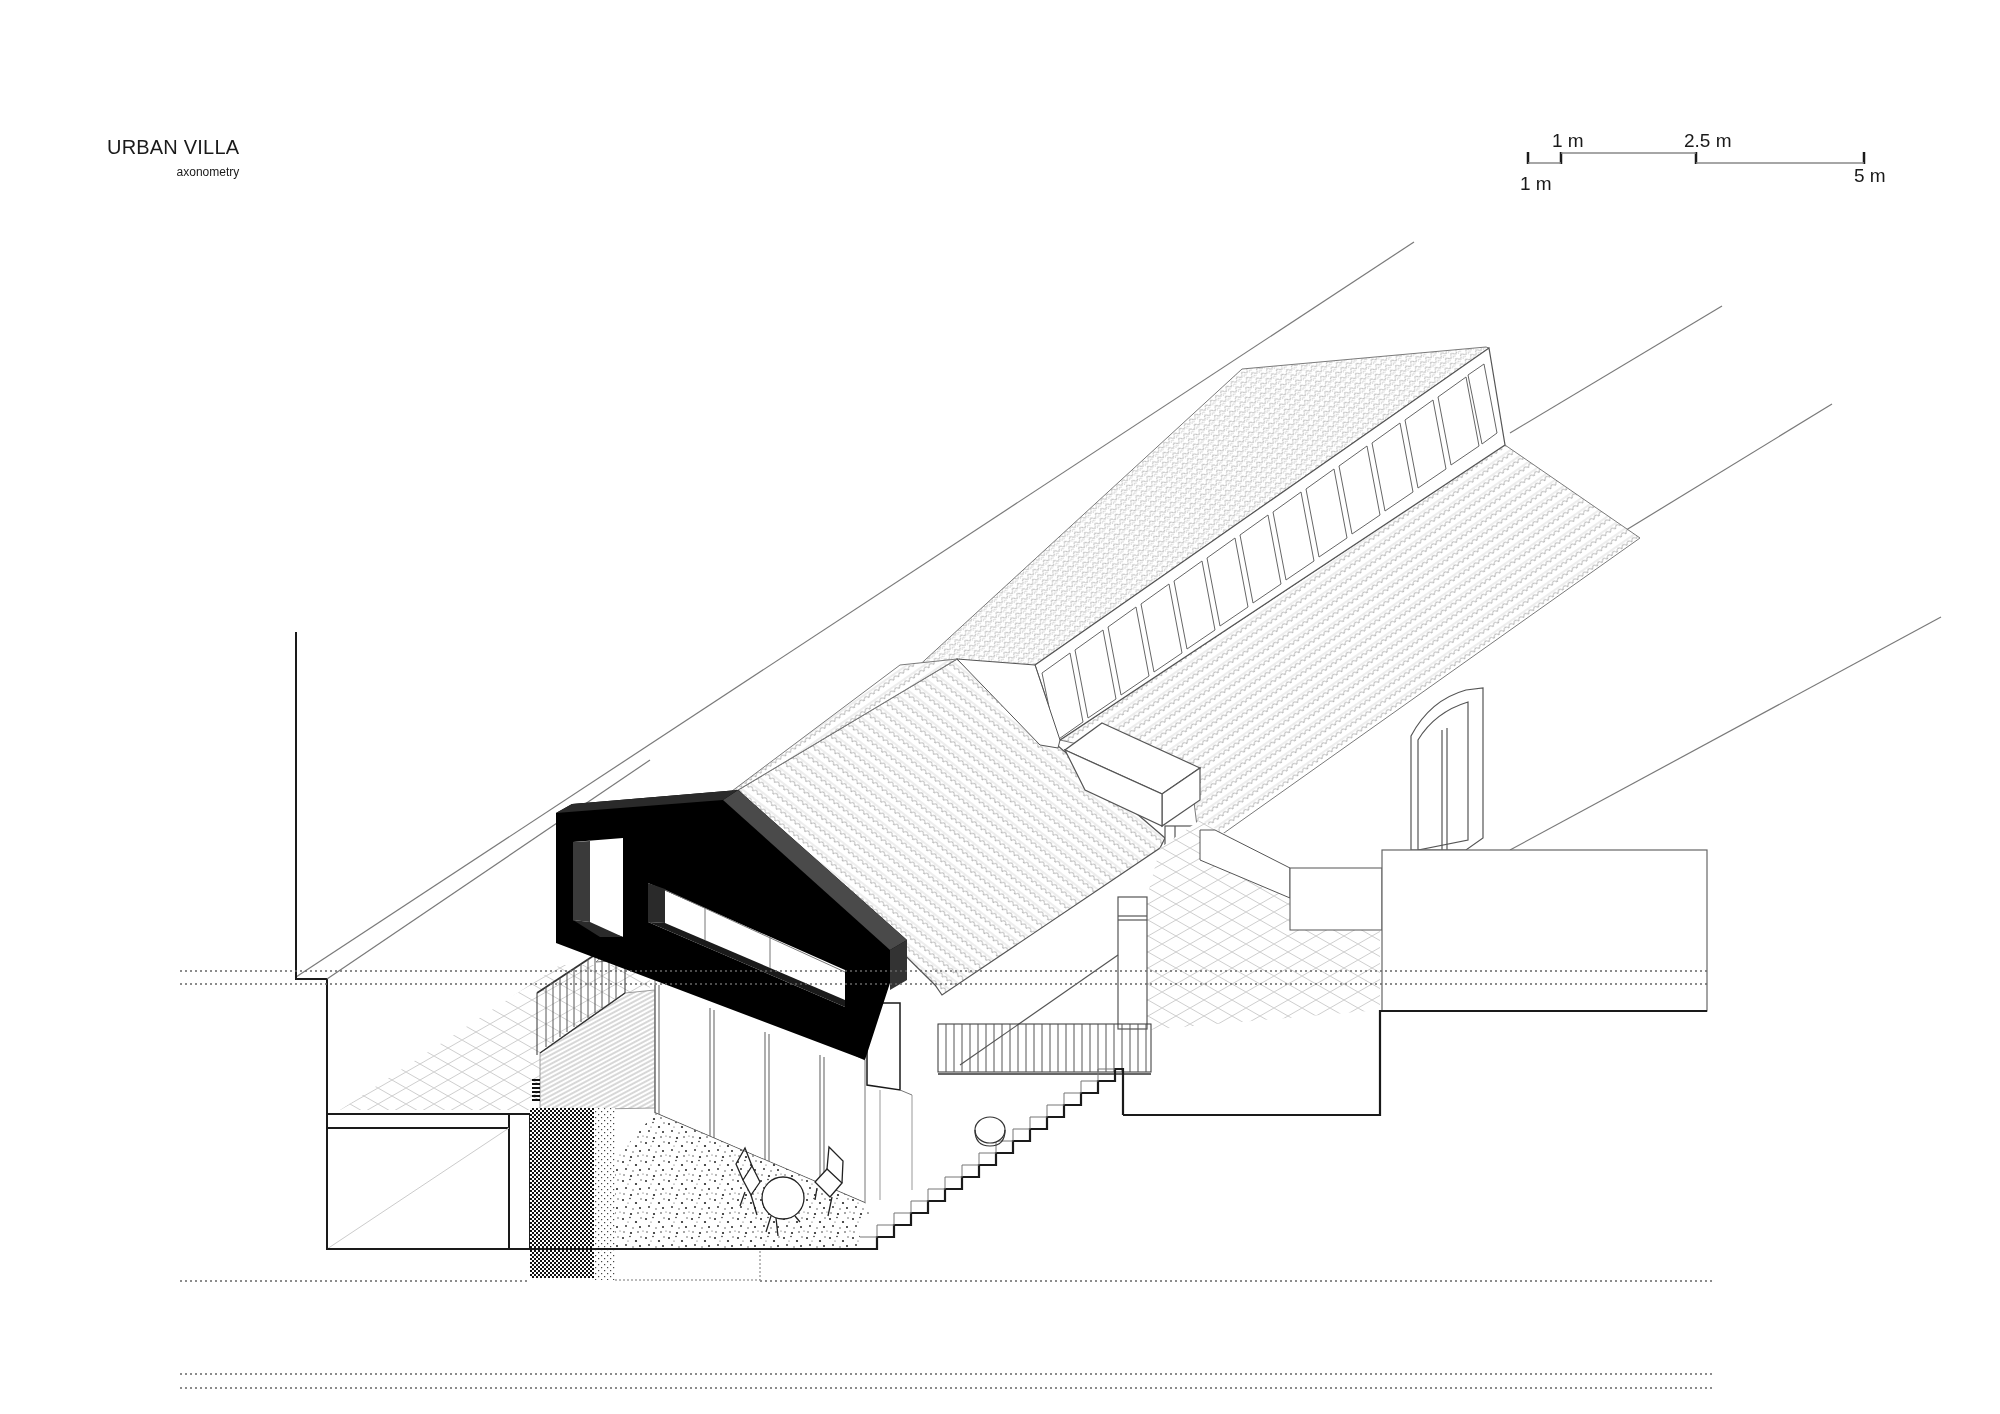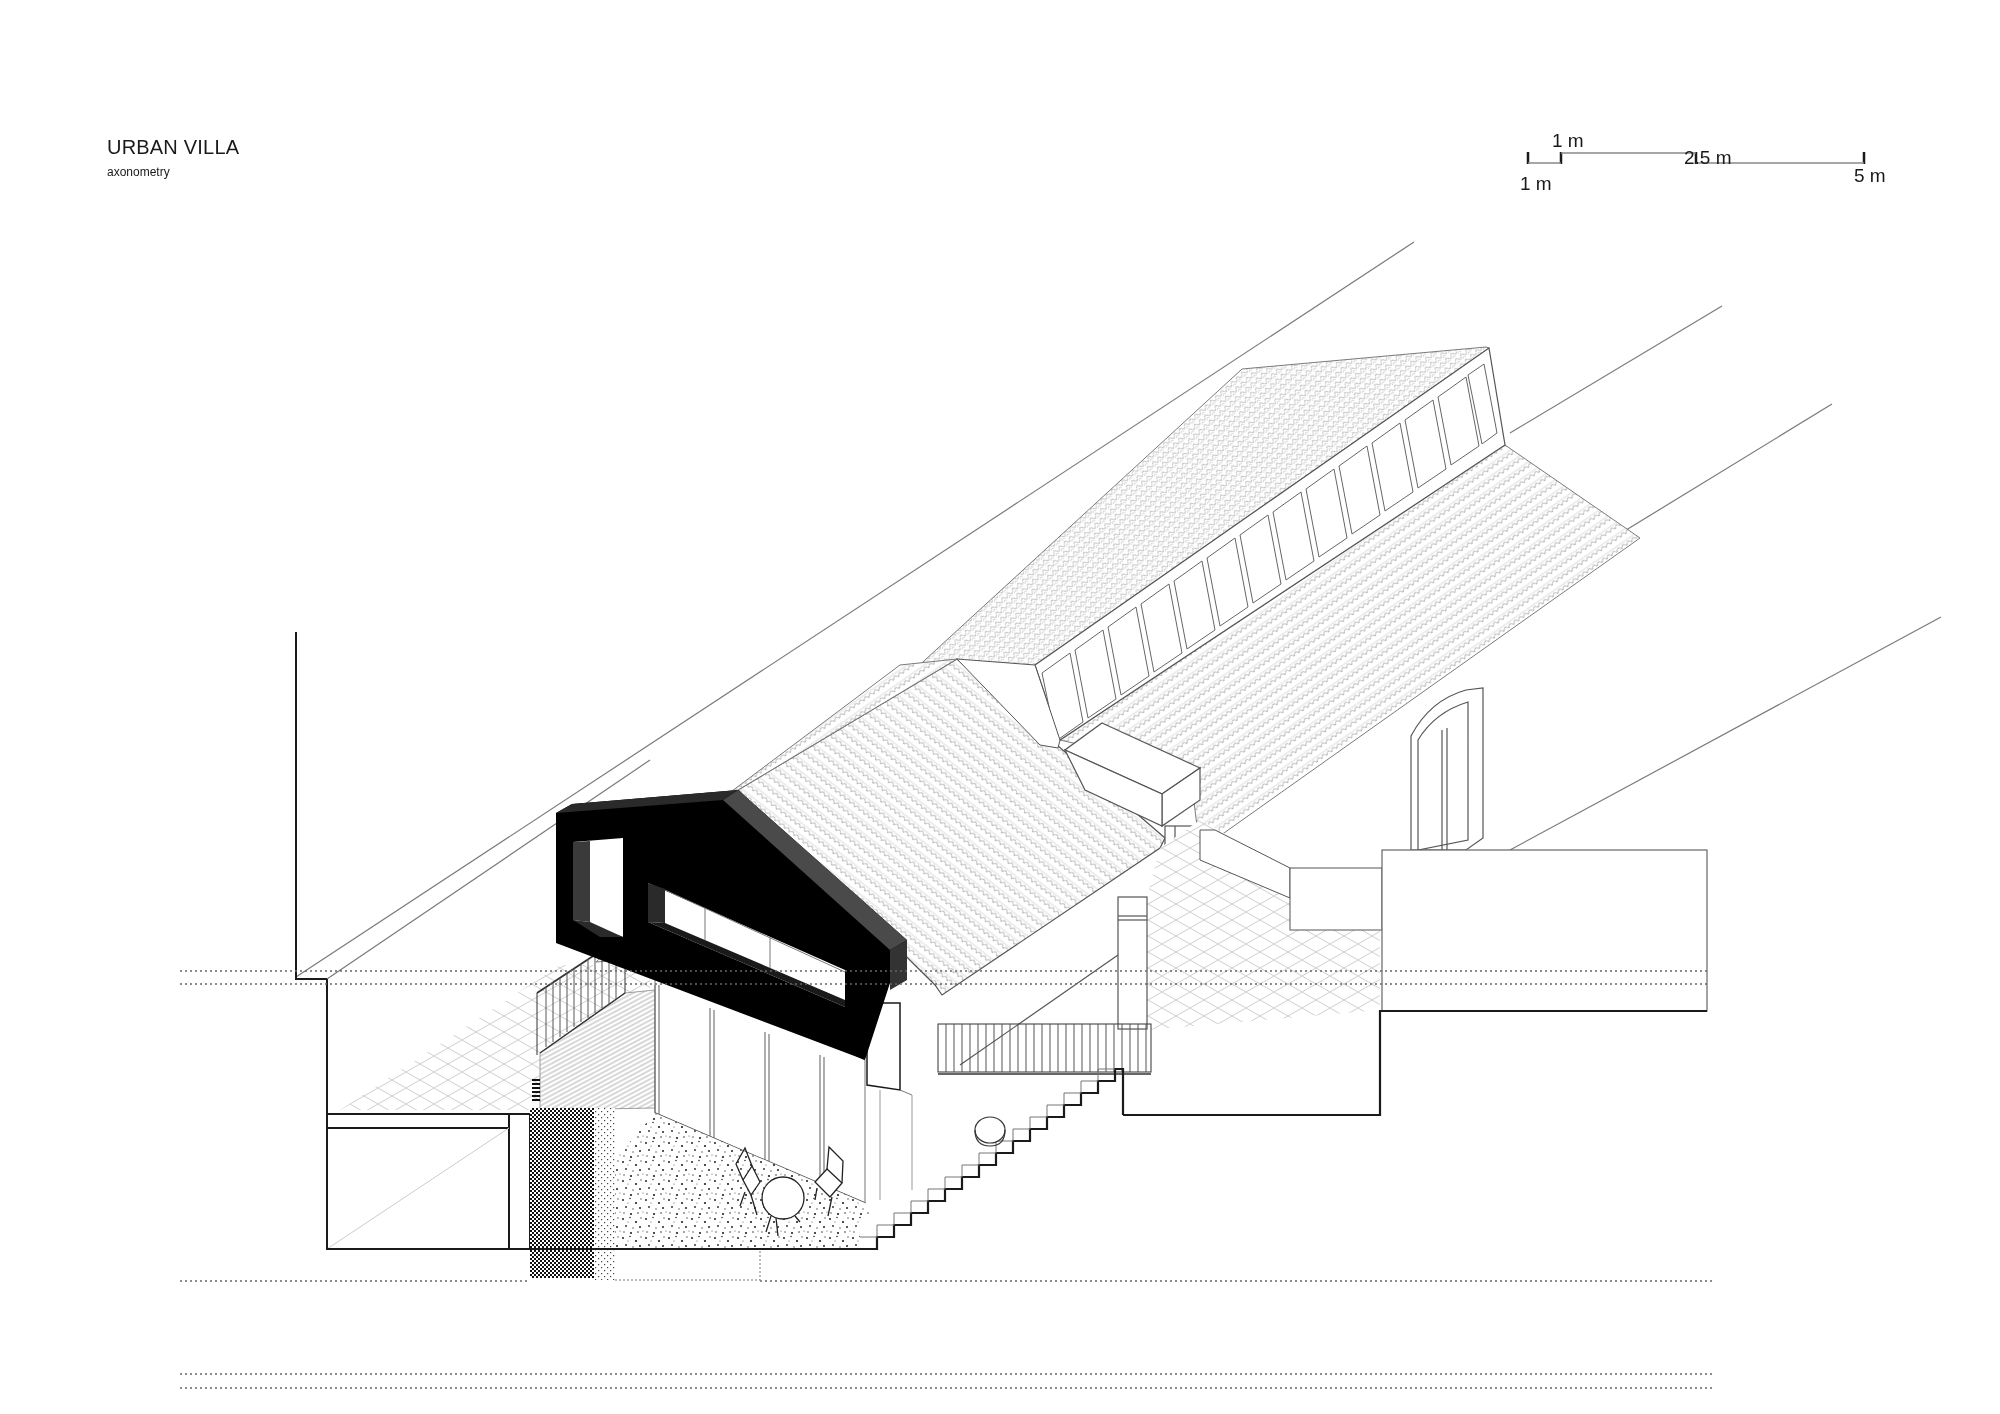--- a/index.html
+++ b/index.html
@@ -4,7 +4,7 @@
 <style>
   html, body { margin: 0; padding: 0; background: #ffffff; }
   body { width: 2000px; height: 1414px; position: relative; overflow: hidden; font-family: "Liberation Sans", sans-serif; }
-  .title-block { position: absolute; left: 107px; top: 135px; color: #1a1a1a; }
+  .title-block { position: absolute; left: 107px; top: 135px; color: #1a1a1a; text-align: right; }
   .title-block .t1 { font-size: 20px; line-height: 25px; letter-spacing: 0.2px; }
   .title-block .t2 { font-size: 12px; line-height: 25px; }
   .scalebar { position: absolute; left: 0; top: 0; width: 2000px; height: 200px; pointer-events: none; }

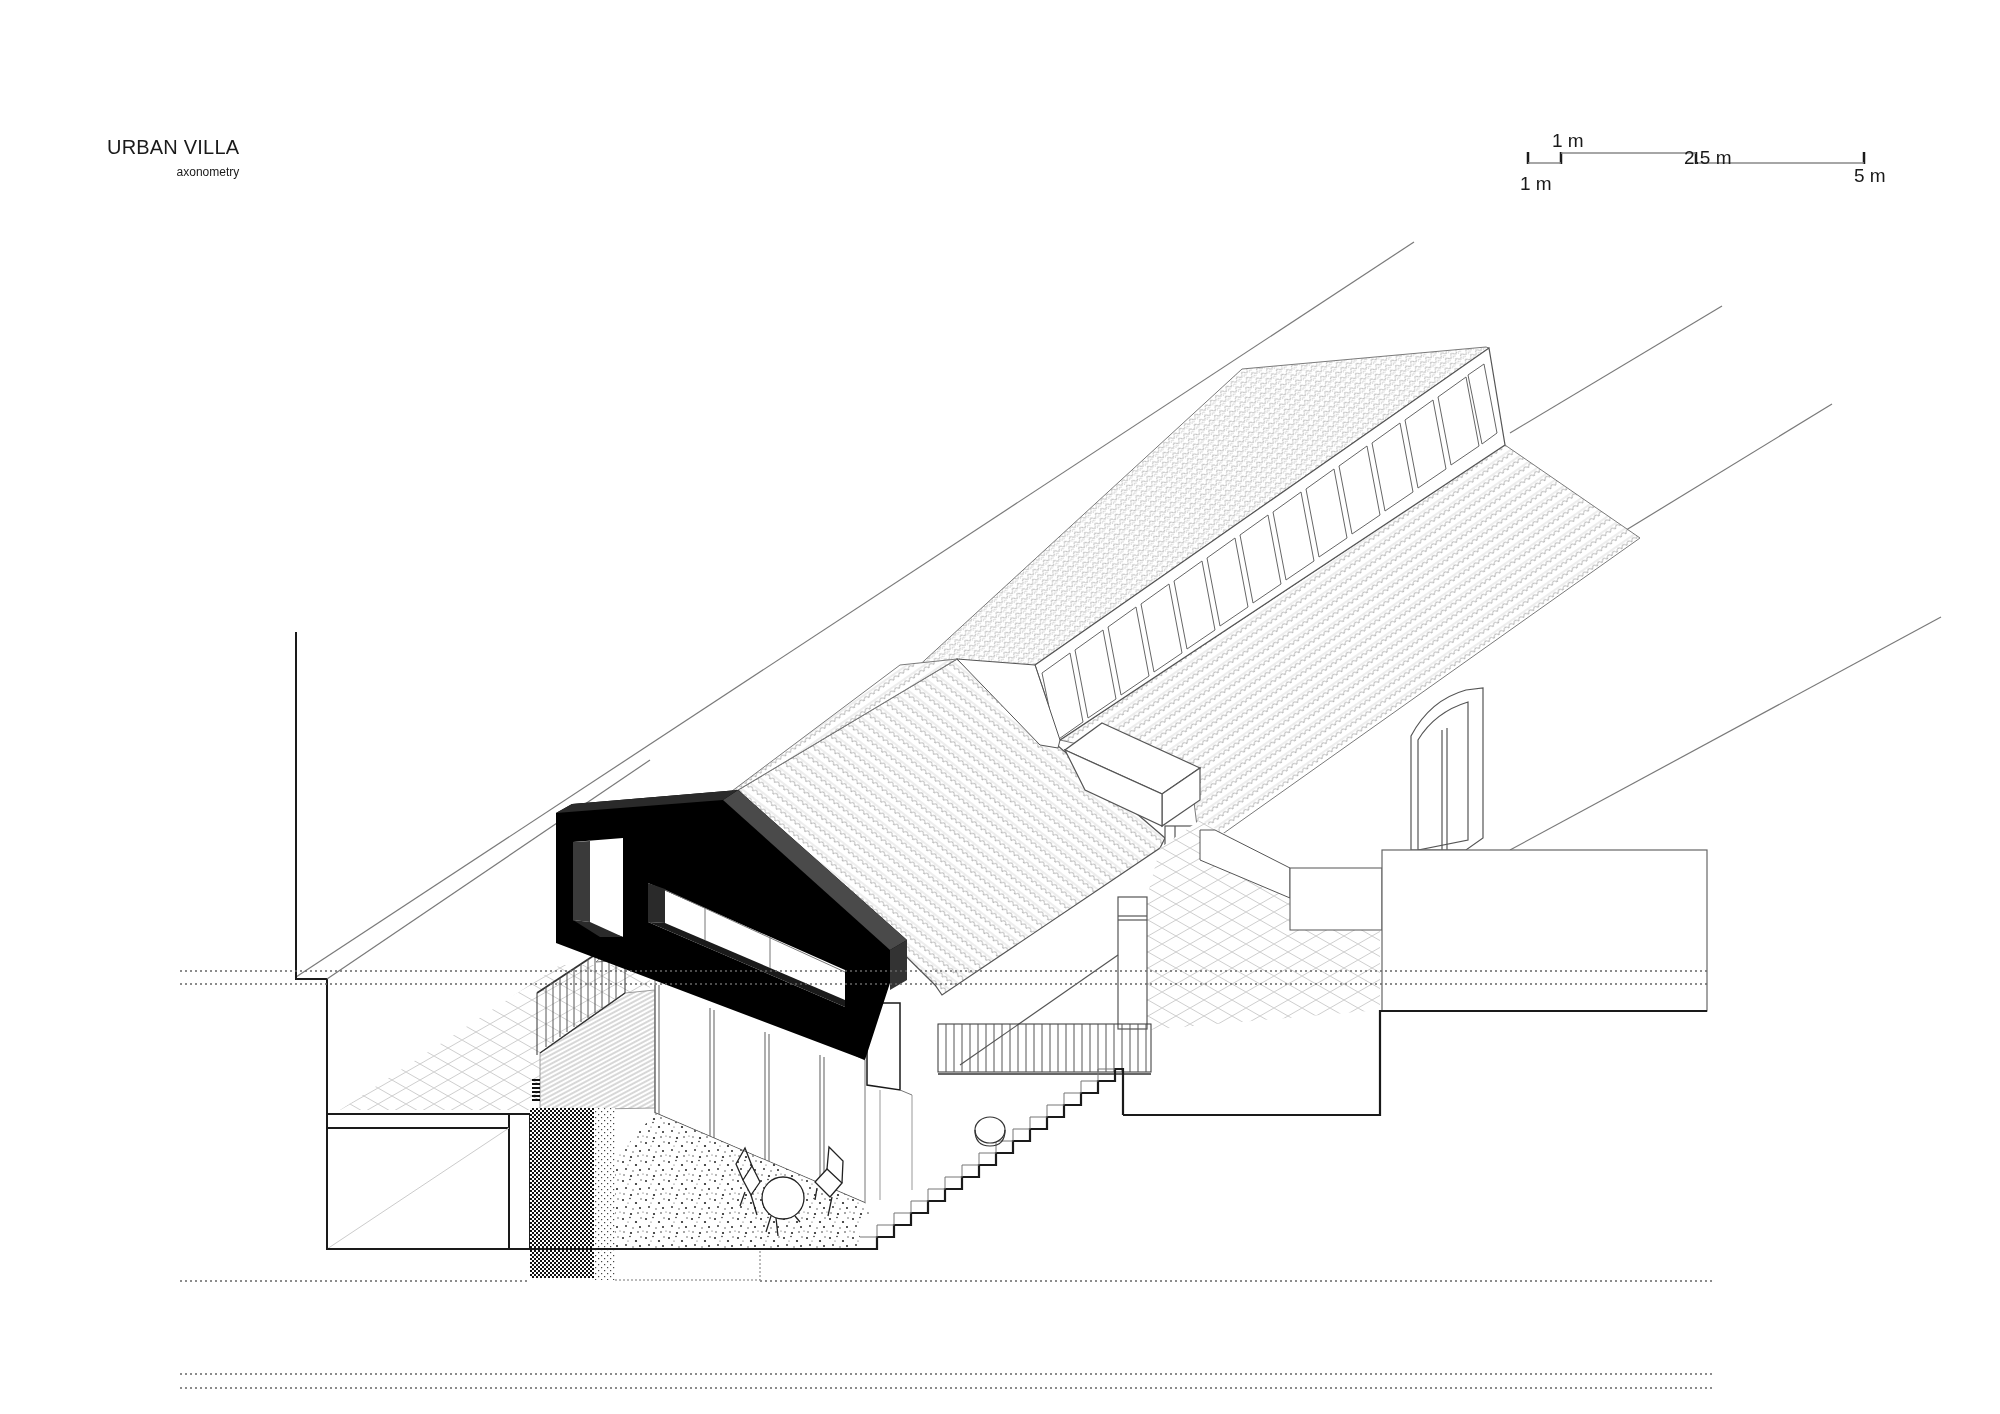--- a/index.html
+++ b/index.html
@@ -33,7 +33,7 @@
   </svg>
   <span class="scale-label" style="left:1520px;top:173px">1 m</span>
   <span class="scale-label" style="left:1552px;top:130px">1 m</span>
-  <span class="scale-label" style="left:1684px;top:147px">2.5 m</span>
+  <span class="scale-label" style="left:1684px;top:130px">2.5 m</span>
   <span class="scale-label" style="left:1854px;top:165px">5 m</span>
 </div>
 

